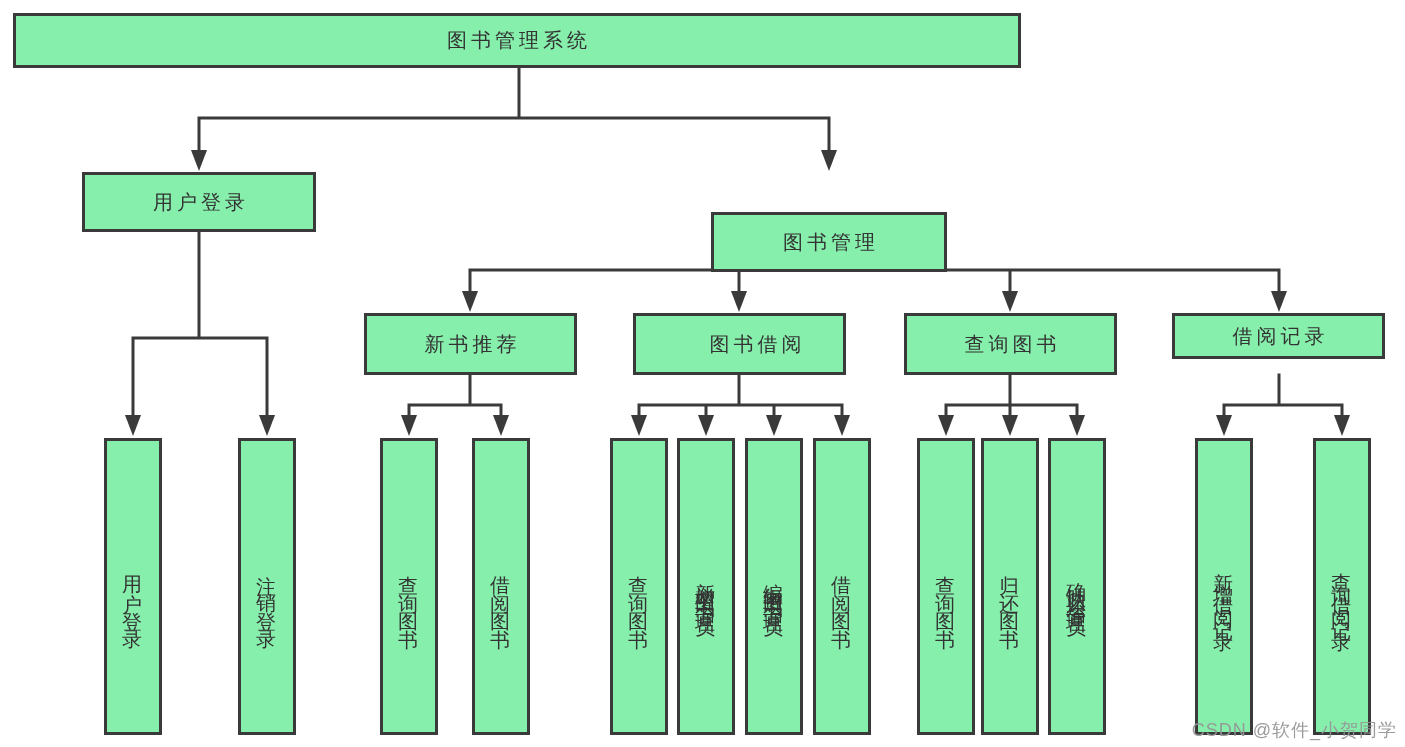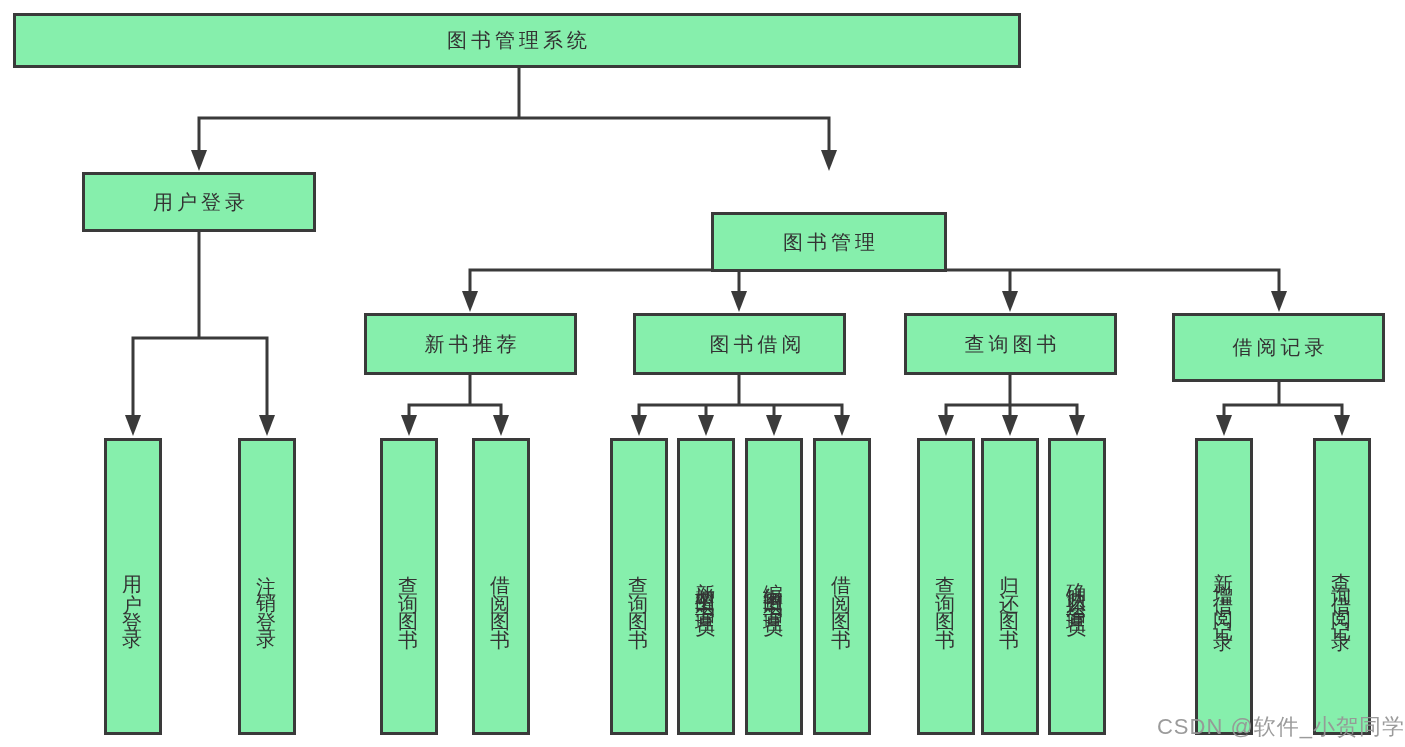--- a/index.html
+++ b/index.html
@@ -56,7 +56,7 @@
   .n-newbook    { left: 364px; top: 313px; width: 213px;  height: 62px; text-align: center; }
   .n-borrow     { left: 633px; top: 313px; width: 213px;  height: 62px; padding-left: 32px; }
   .n-current    { left: 904px; top: 313px; width: 213px;  height: 62px; }
-  .n-record     { left: 1172px;top: 313px; width: 213px;  height: 69px; }
+  .n-record     { left: 1172px;top: 313px; width: 213px;  height: 46px; }
 
   .leaf { top: 438px; height: 297px; width: 58px; }
   .l1  { left: 104px; }

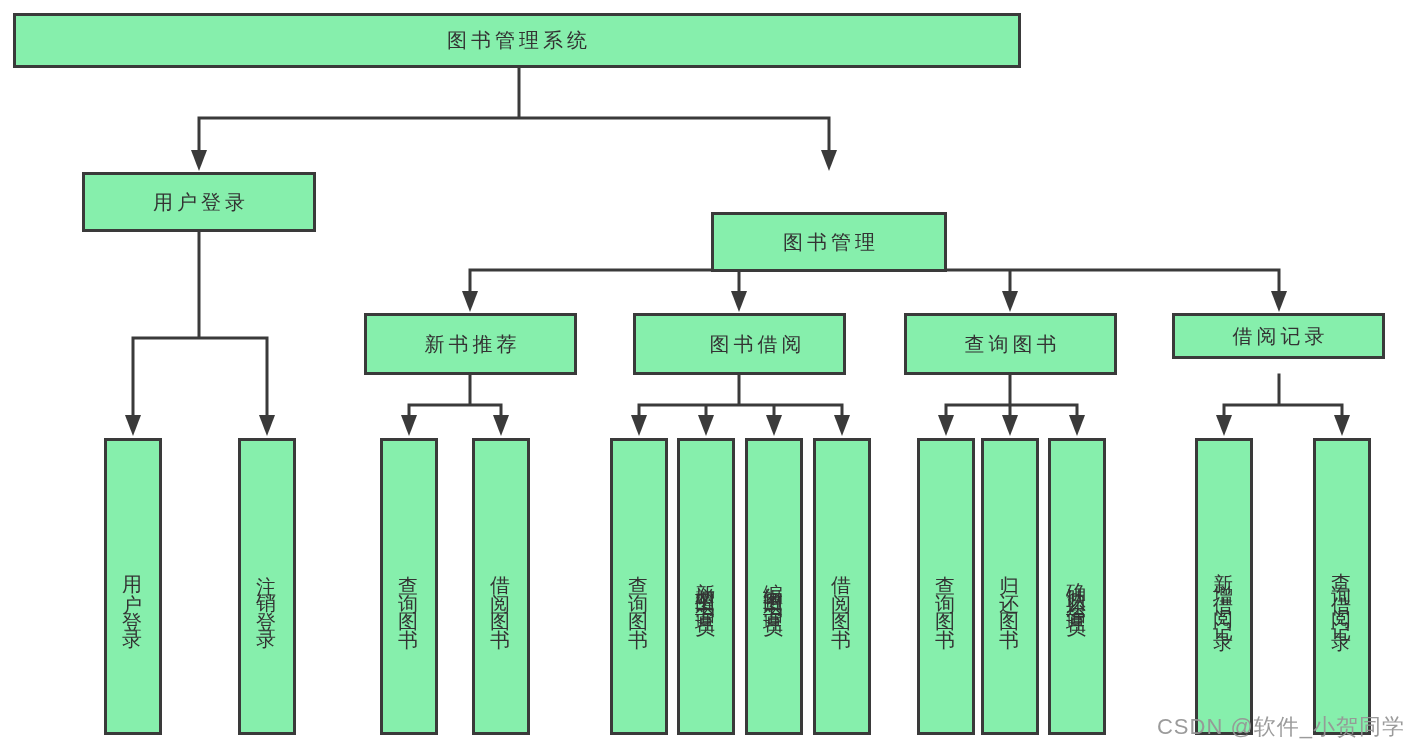--- a/index.html
+++ b/index.html
@@ -75,9 +75,9 @@
 
   .watermark {
     position: absolute;
-    right: 0;
+    right: 8px;
     bottom: 5px;
-    font-size: 22px;
+    font-size: 18px;
     color: rgba(150, 150, 150, 0.95);
     letter-spacing: 1px;
     z-index: 3;

